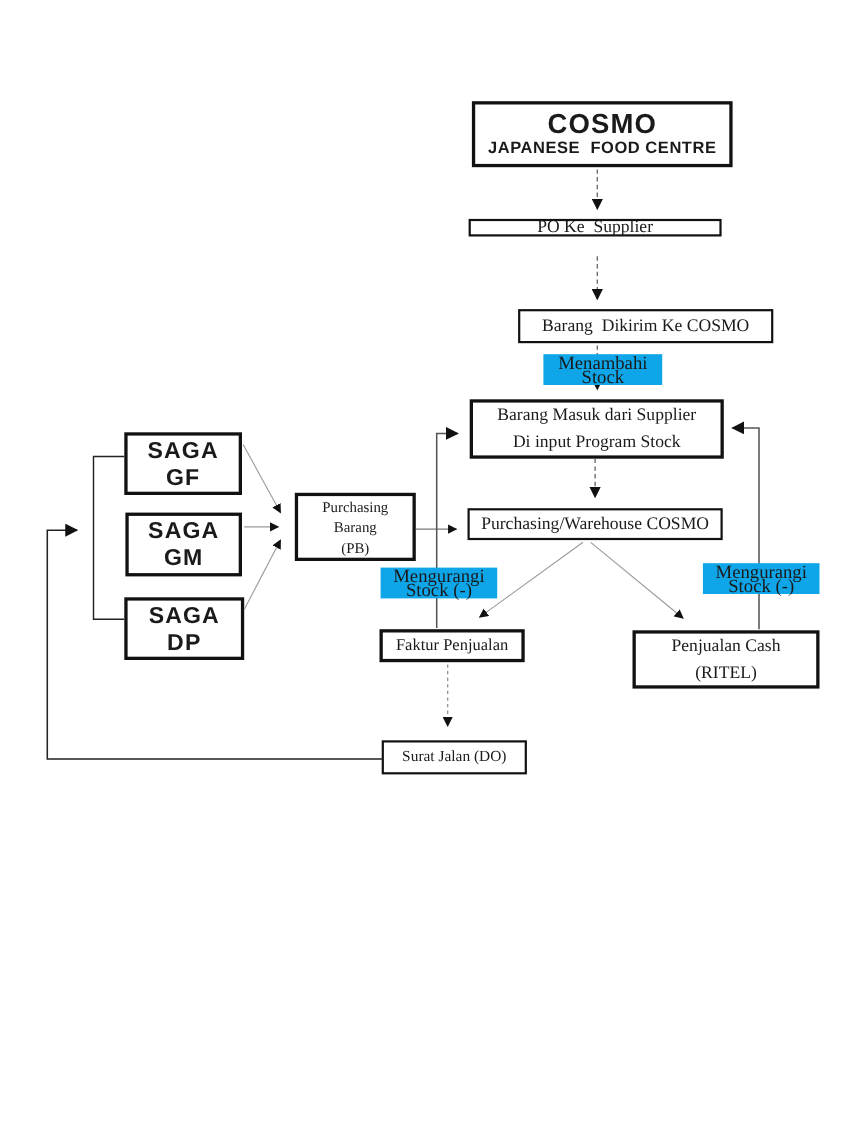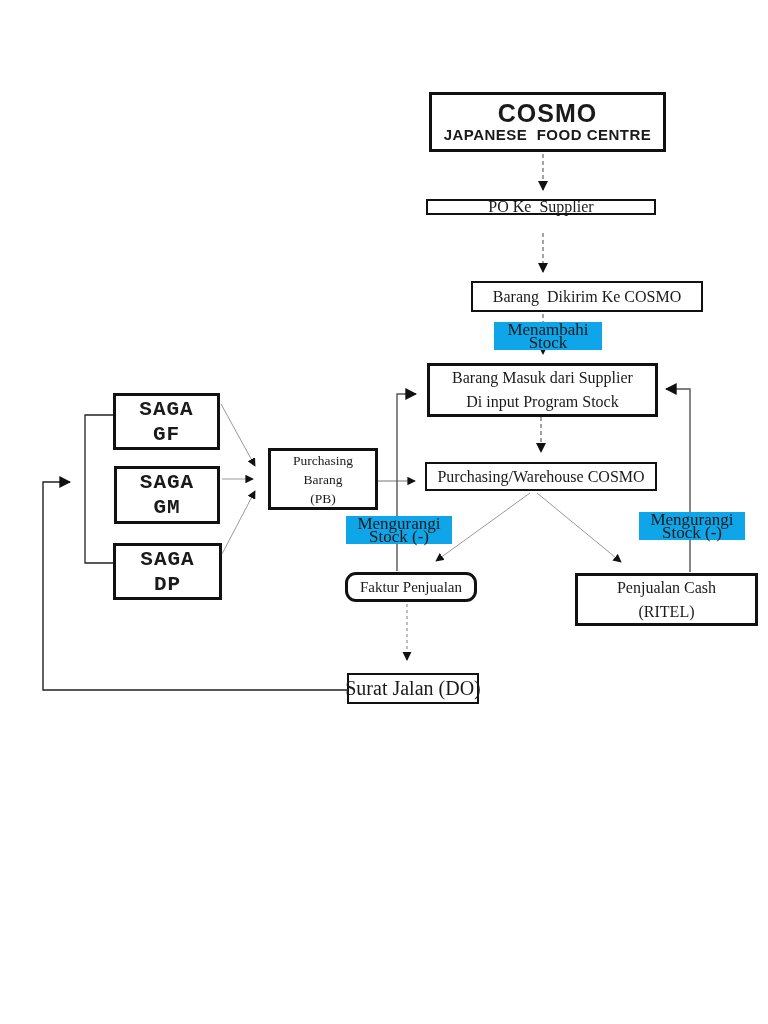--- a/index.html
+++ b/index.html
@@ -15,7 +15,7 @@
   .box span{white-space:pre;display:block;}
   .serif16{font-size:16px;}
   .sans-bold{
-    font-family:Liberation Mono, monospace;
+    font-family:Liberation Sans, sans-serif;
     font-weight:bold;letter-spacing:1px;
   }
   

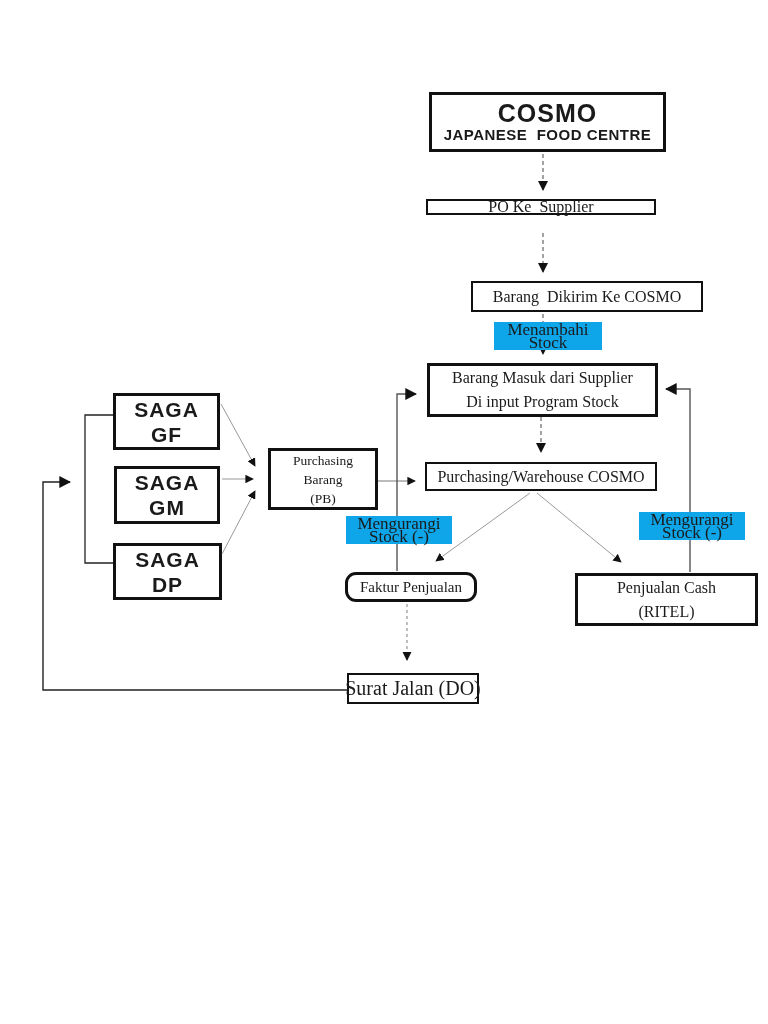--- a/index.html
+++ b/index.html
@@ -30,7 +30,7 @@
   #saga-gm{left:114px;top:466px;width:106px;height:58px;border-width:3px;font-size:21px;line-height:25px;}
   #saga-dp{left:113px;top:543px;width:109px;height:57px;border-width:3px;font-size:21px;line-height:25px;}
   #pb{left:268px;top:448px;width:110px;height:62px;border-width:3px;font-size:13.5px;line-height:19px;}
-  #faktur{left:345px;top:572px;width:132px;height:30px;border-width:3px;font-size:15px;border-radius:11px;}
+  #faktur{left:345px;top:572px;width:132px;height:30px;border-width:3px;font-size:15px;}
   #cash{left:575px;top:573px;width:183px;height:53px;border-width:3px;line-height:24px;}
   #surat{left:347px;top:673px;width:132px;height:31px;font-size:20px;}
   

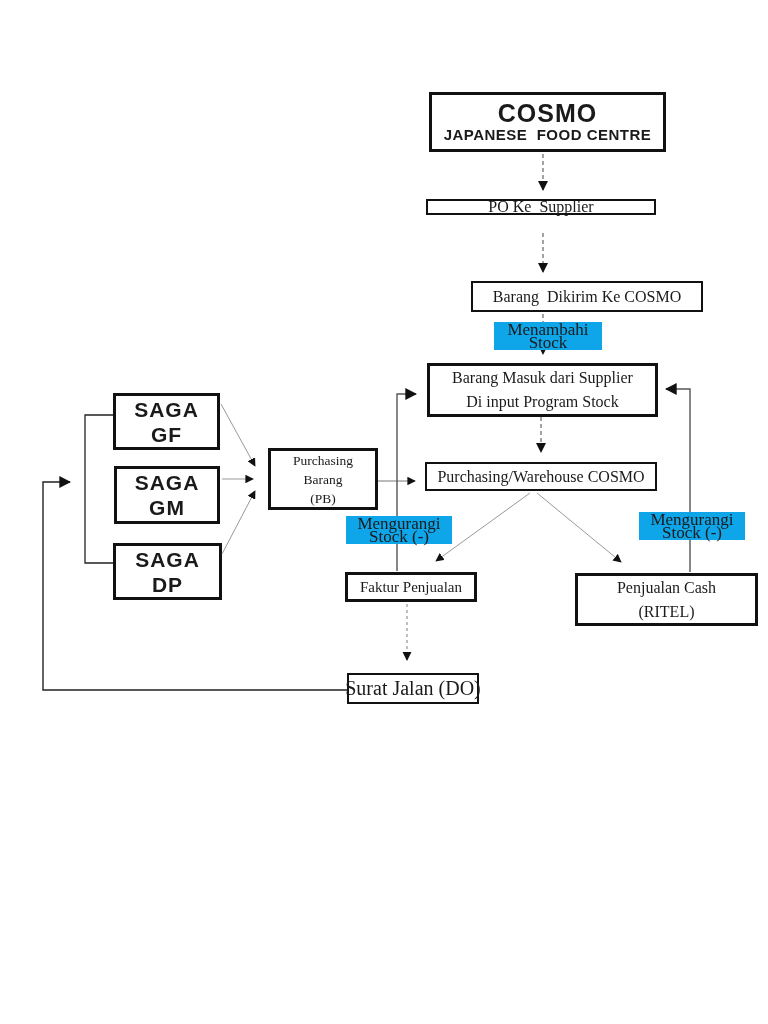--- a/index.html
+++ b/index.html
@@ -31,7 +31,7 @@
   #saga-dp{left:113px;top:543px;width:109px;height:57px;border-width:3px;font-size:21px;line-height:25px;}
   #pb{left:268px;top:448px;width:110px;height:62px;border-width:3px;font-size:13.5px;line-height:19px;}
   #faktur{left:345px;top:572px;width:132px;height:30px;border-width:3px;font-size:15px;}
-  #cash{left:575px;top:573px;width:183px;height:53px;border-width:3px;line-height:24px;}
+  #cash{left:575px;top:573px;width:170px;height:53px;border-width:3px;line-height:24px;}
   #surat{left:347px;top:673px;width:132px;height:31px;font-size:20px;}
   
   .mini-label{

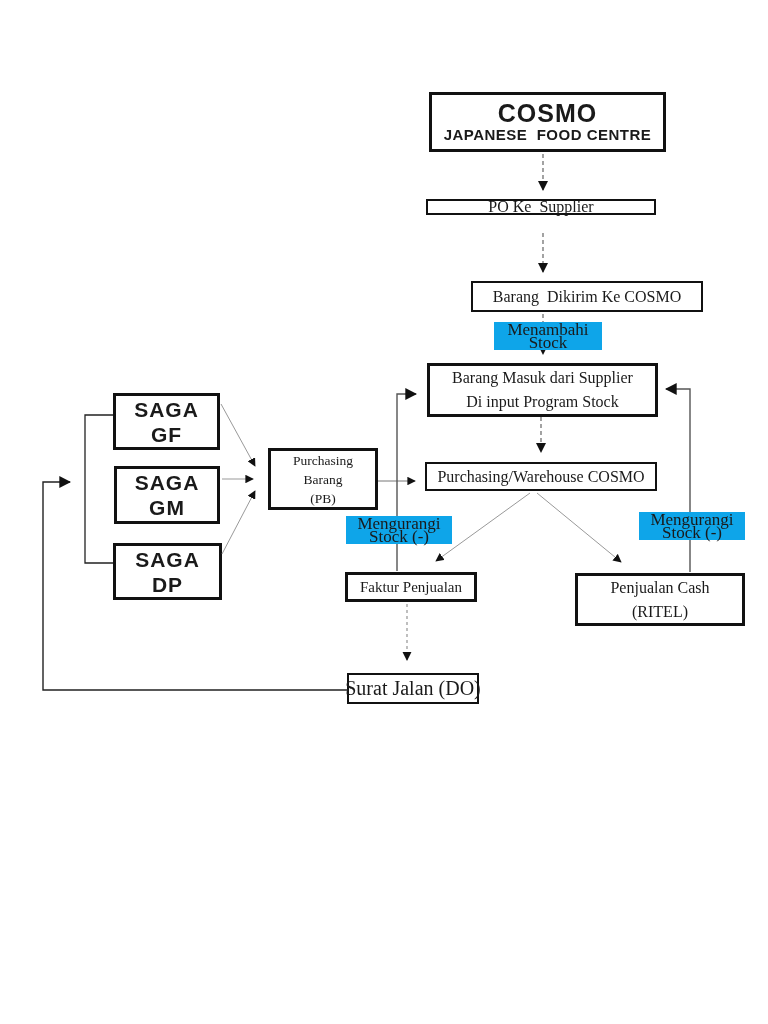--- a/index.html
+++ b/index.html
@@ -32,7 +32,7 @@
   #pb{left:268px;top:448px;width:110px;height:62px;border-width:3px;font-size:13.5px;line-height:19px;}
   #faktur{left:345px;top:572px;width:132px;height:30px;border-width:3px;font-size:15px;}
   #cash{left:575px;top:573px;width:170px;height:53px;border-width:3px;line-height:24px;}
-  #surat{left:347px;top:673px;width:132px;height:31px;font-size:20px;}
+  #surat{left:347px;top:673px;width:132px;height:31px;font-size:14px;}
   
   .mini-label{
     position:absolute;z-index:6;background:#0ea5e9;text-align:center;

